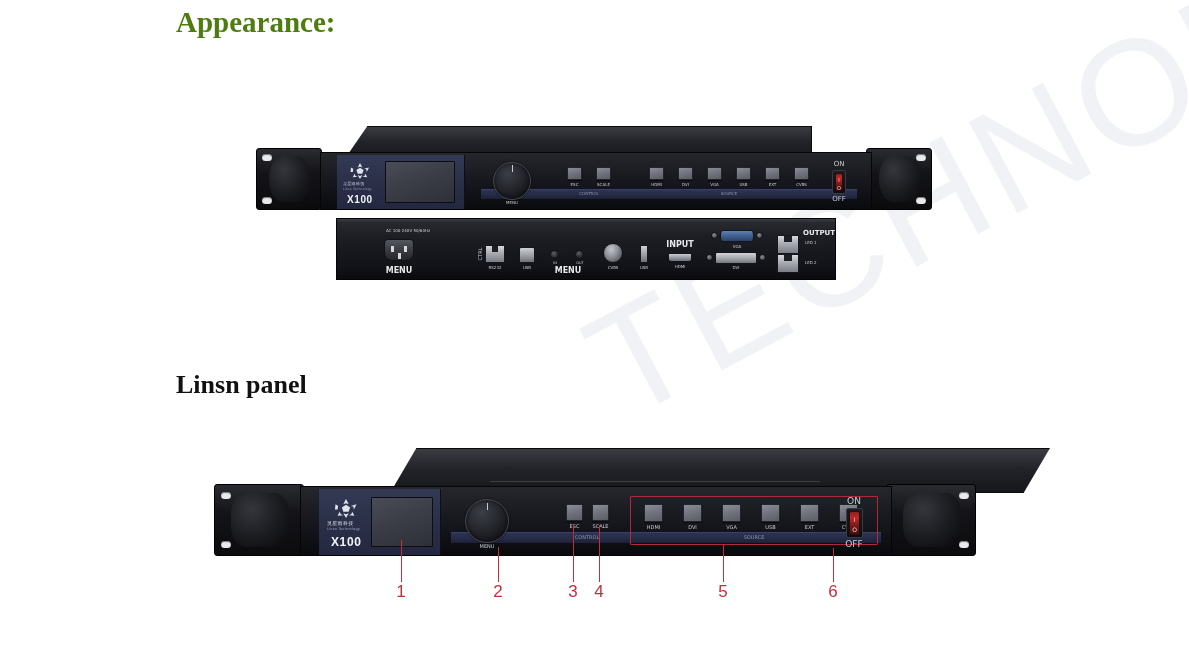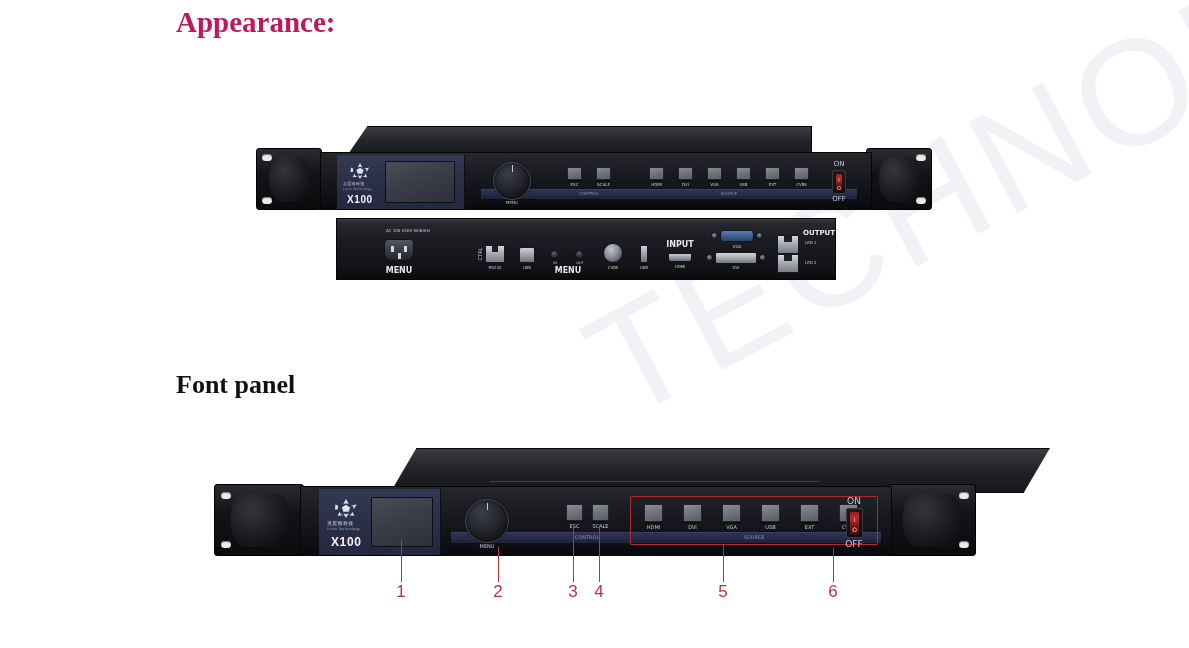--- a/index.html
+++ b/index.html
@@ -33,7 +33,7 @@
     position:absolute; left:176px; top:6px;
     font-family:"Liberation Serif", serif;
     font-size:29px; font-weight:bold;
-    color:#be185d;
+    color:#4d7c0f;
     letter-spacing:0px;
   }
   .heading-fontpanel {

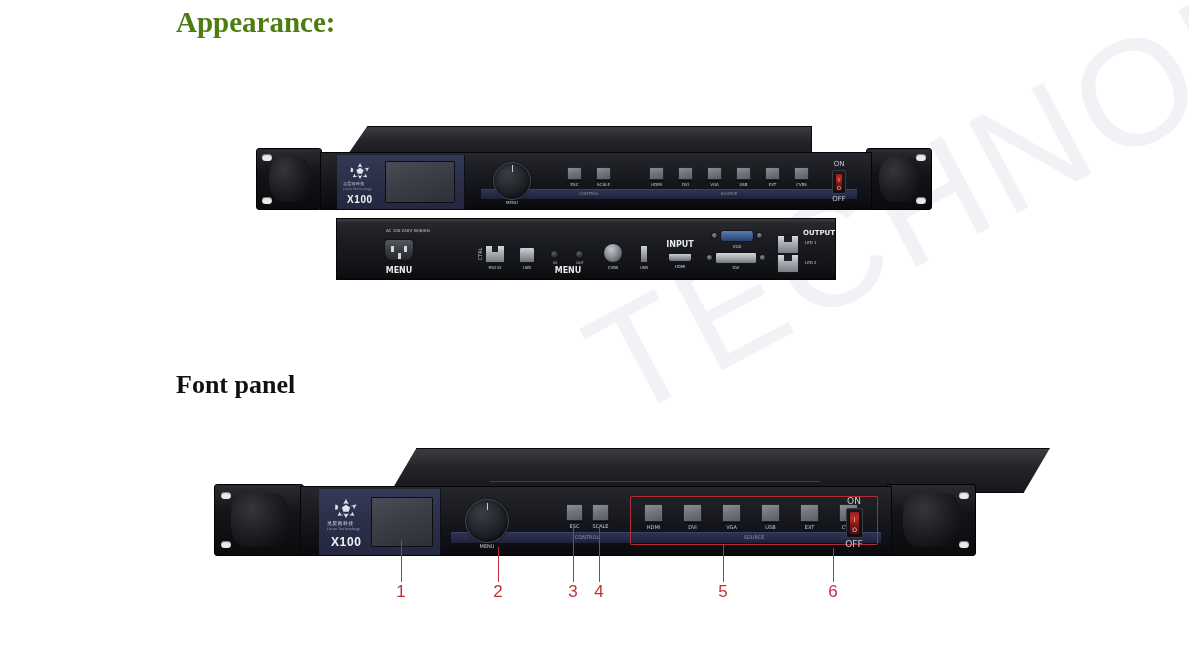--- a/index.html
+++ b/index.html
@@ -287,7 +287,7 @@
 <div class="watermark">TECHNOLOGY</div>
 
 <div class="heading-appearance">Appearance:</div>
-<div class="heading-fontpanel">Font panel</div>
+<div class="heading-fontpanel">Linsn panel</div>
 
 <div class="device" style="left:0;top:0;width:1189px;height:300px;">
 

